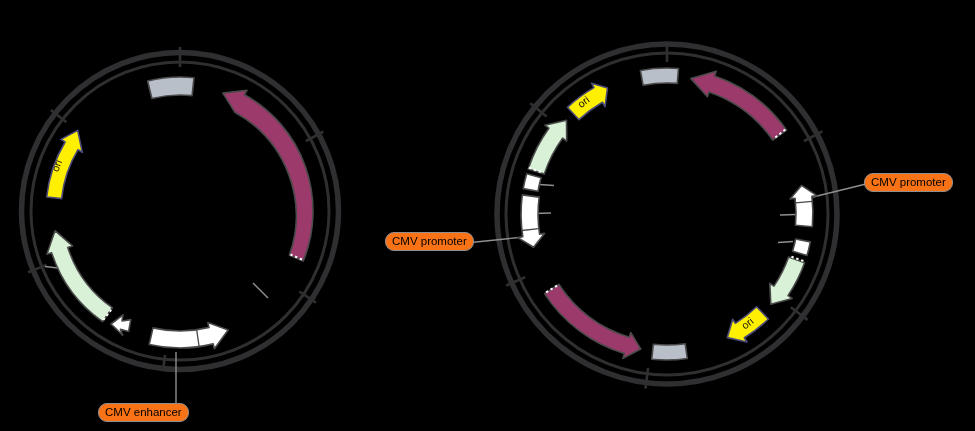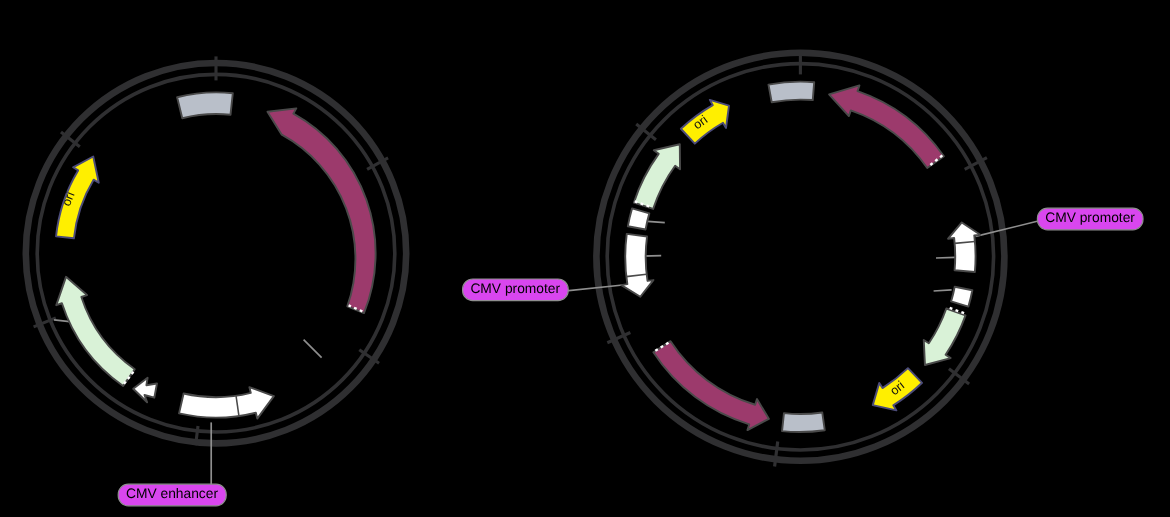--- a/index.html
+++ b/index.html
@@ -23,7 +23,7 @@
   .ori-text{font-family:"Liberation Sans",sans-serif;font-size:10.5px;fill:#111111;}
   .pill{
     position:absolute;
-    background:#d946ef;
+    background:#f97316;
     border:1.4px solid #8f8f8f;
     border-radius:9px;
     color:#000000;

